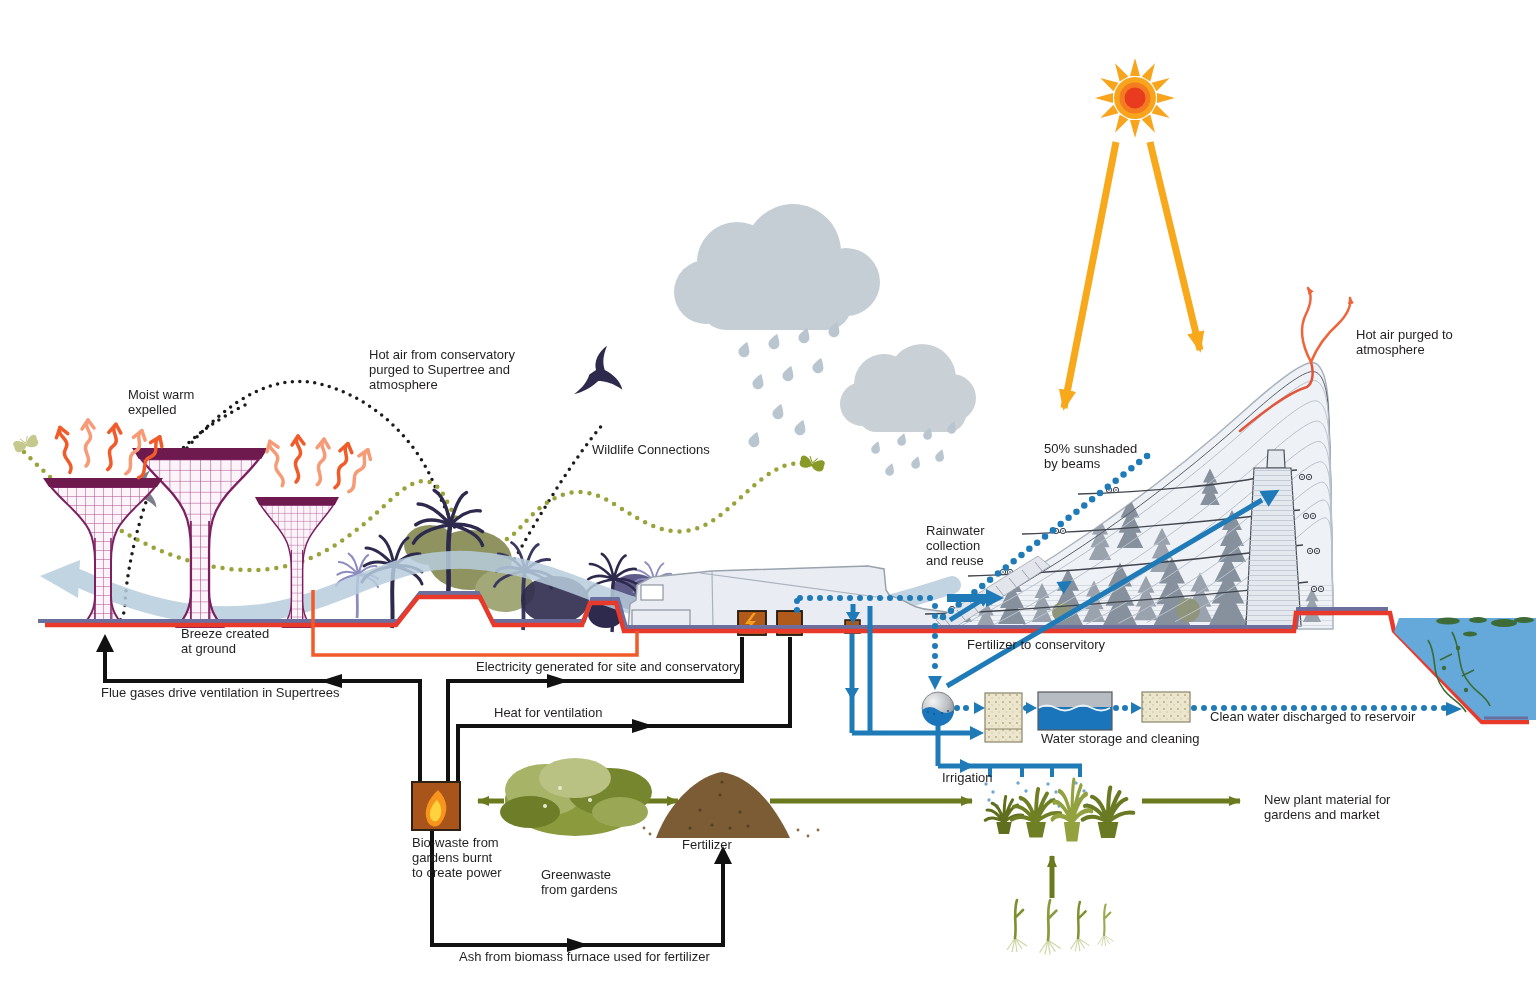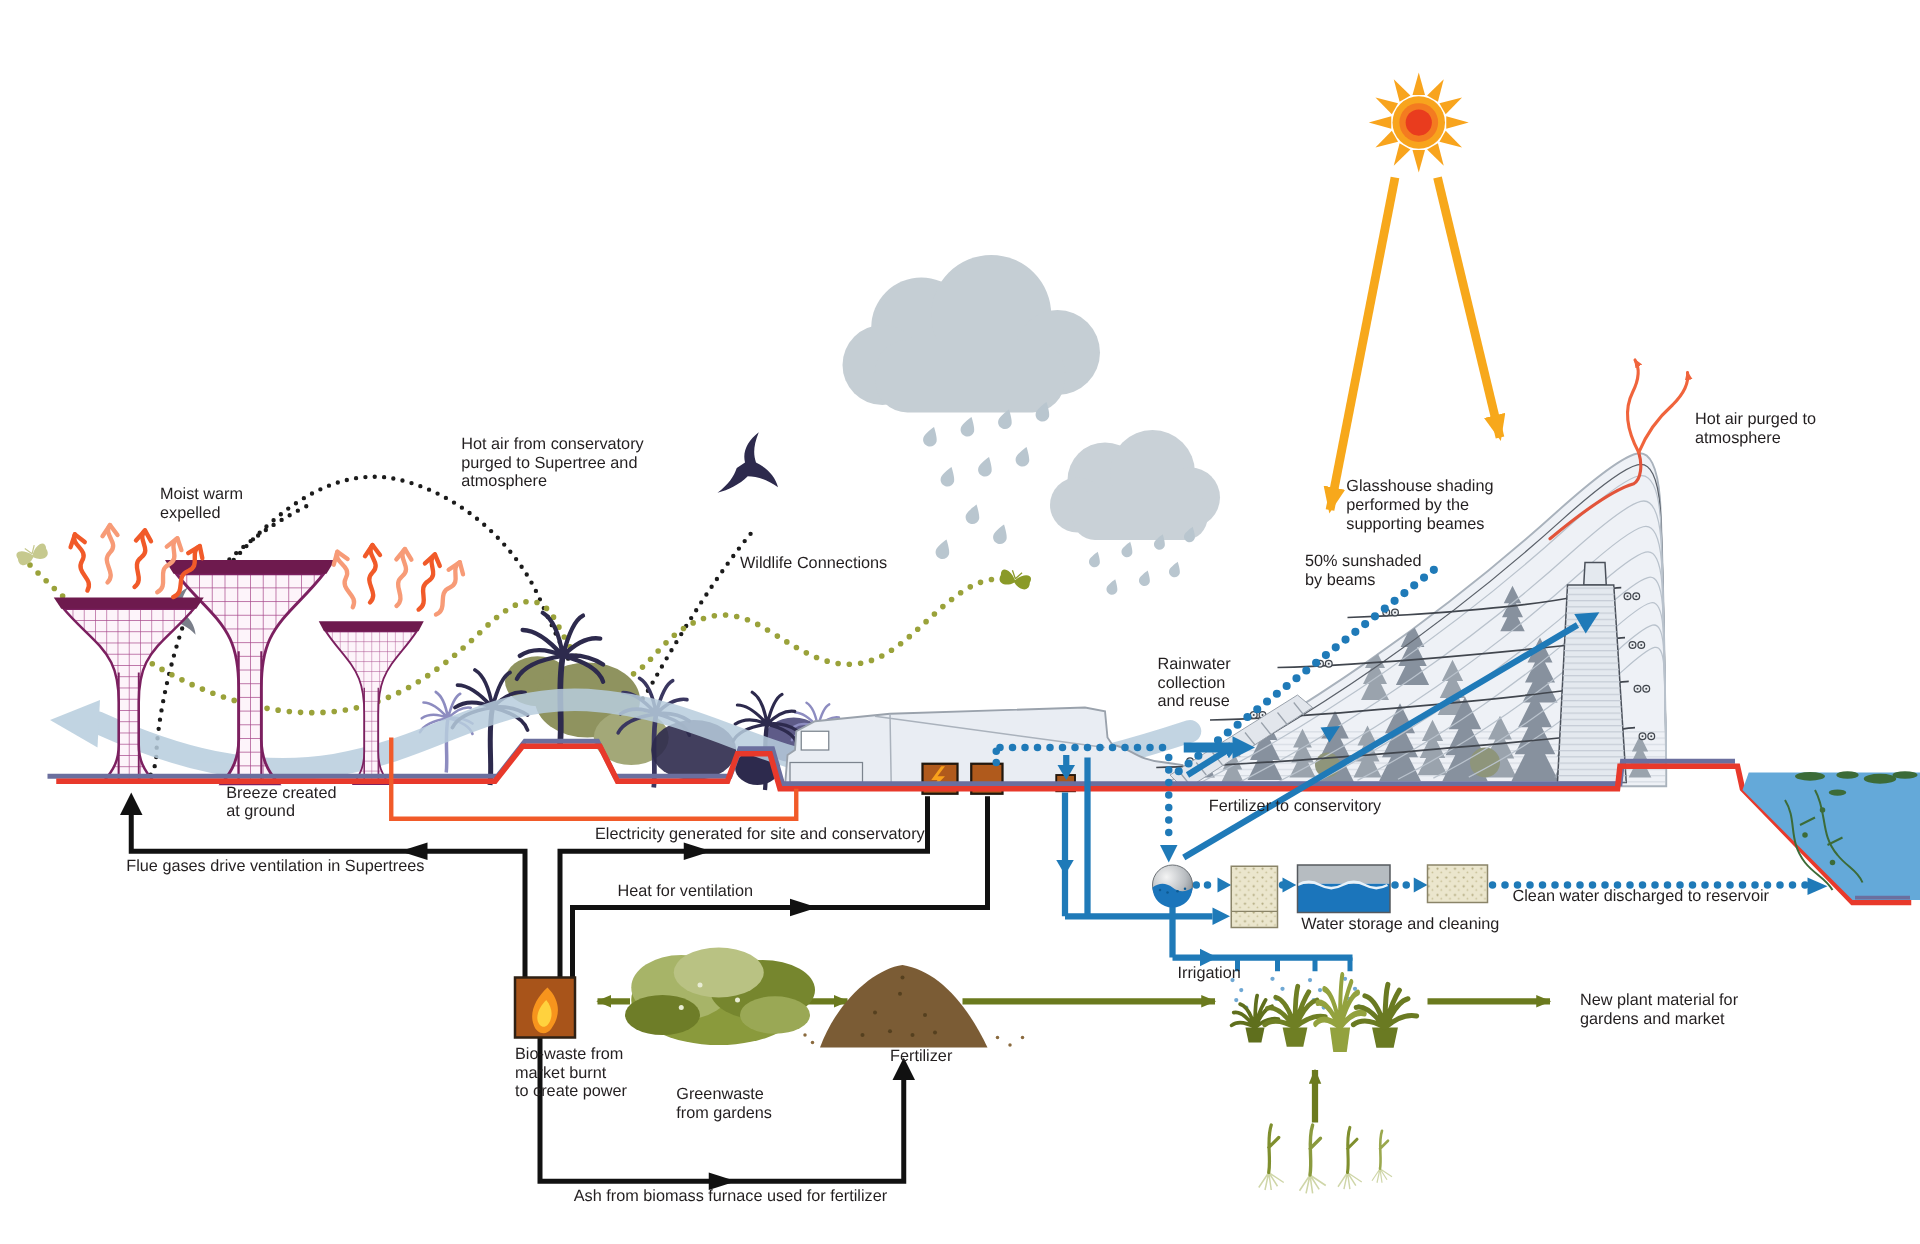--- a/index.html
+++ b/index.html
@@ -447,9 +447,6 @@
 purged to Supertree and
 atmosphere</div>
 <div class="lbl" style="left:592px;top:443px">Wildlife Connections</div>
-<div class="lbl" style="left:1077px;top:382px">Glasshouse shading
-performed by the
-supporting beames</div>
 <div class="lbl" style="left:1044px;top:442px">50% sunshaded
 by beams</div>
 <div class="lbl" style="left:1356px;top:328px">Hot air purged to

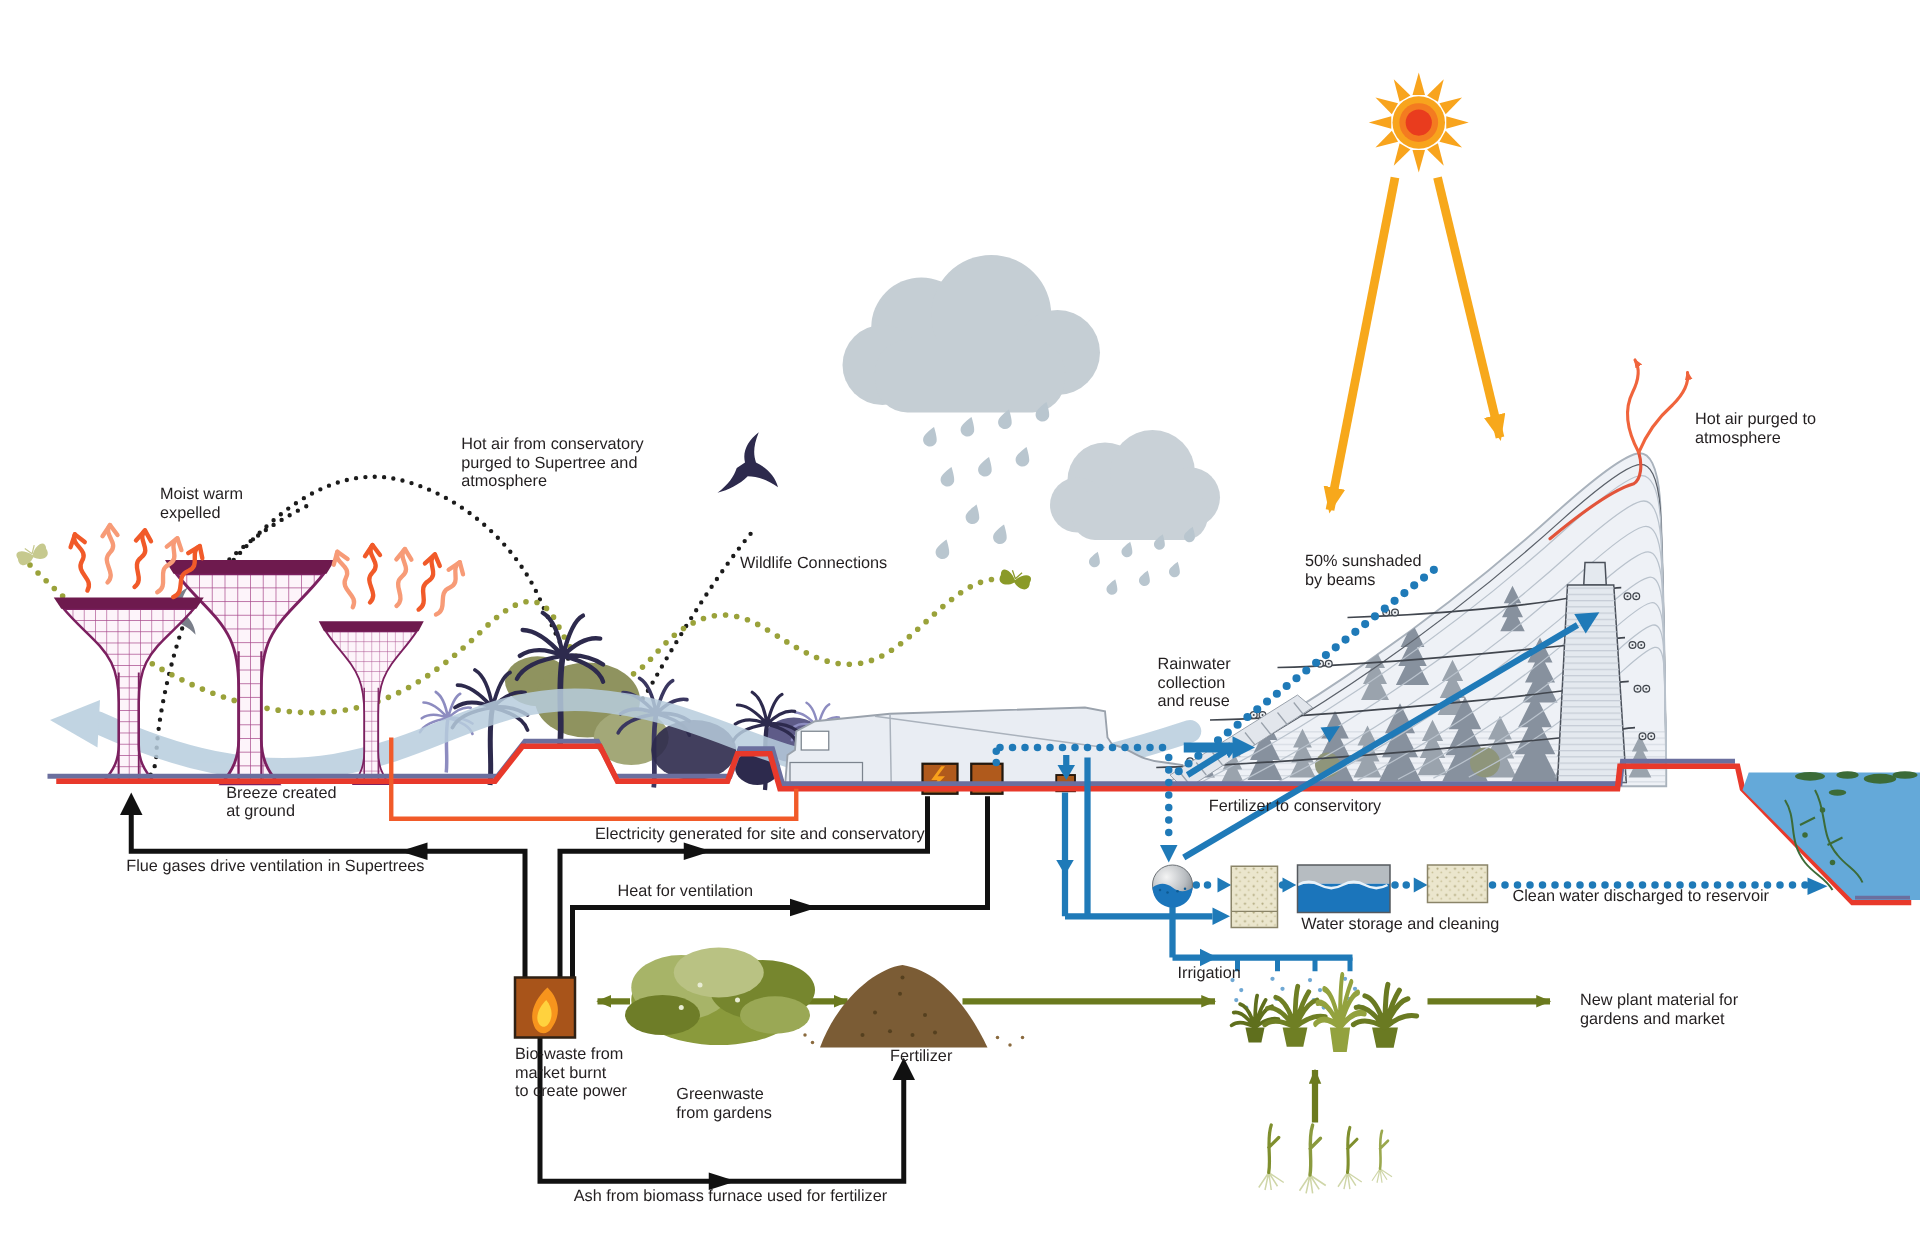--- a/index.html
+++ b/index.html
@@ -464,7 +464,7 @@
 <div class="lbl" style="left:1210px;top:710px">Clean water discharged to reservoir</div>
 <div class="lbl" style="left:942px;top:771px">Irrigation</div>
 <div class="lbl" style="left:412px;top:836px">Bio-waste from
-market burnt
+gardens burnt
 to create power</div>
 <div class="lbl" style="left:541px;top:868px">Greenwaste
 from gardens</div>

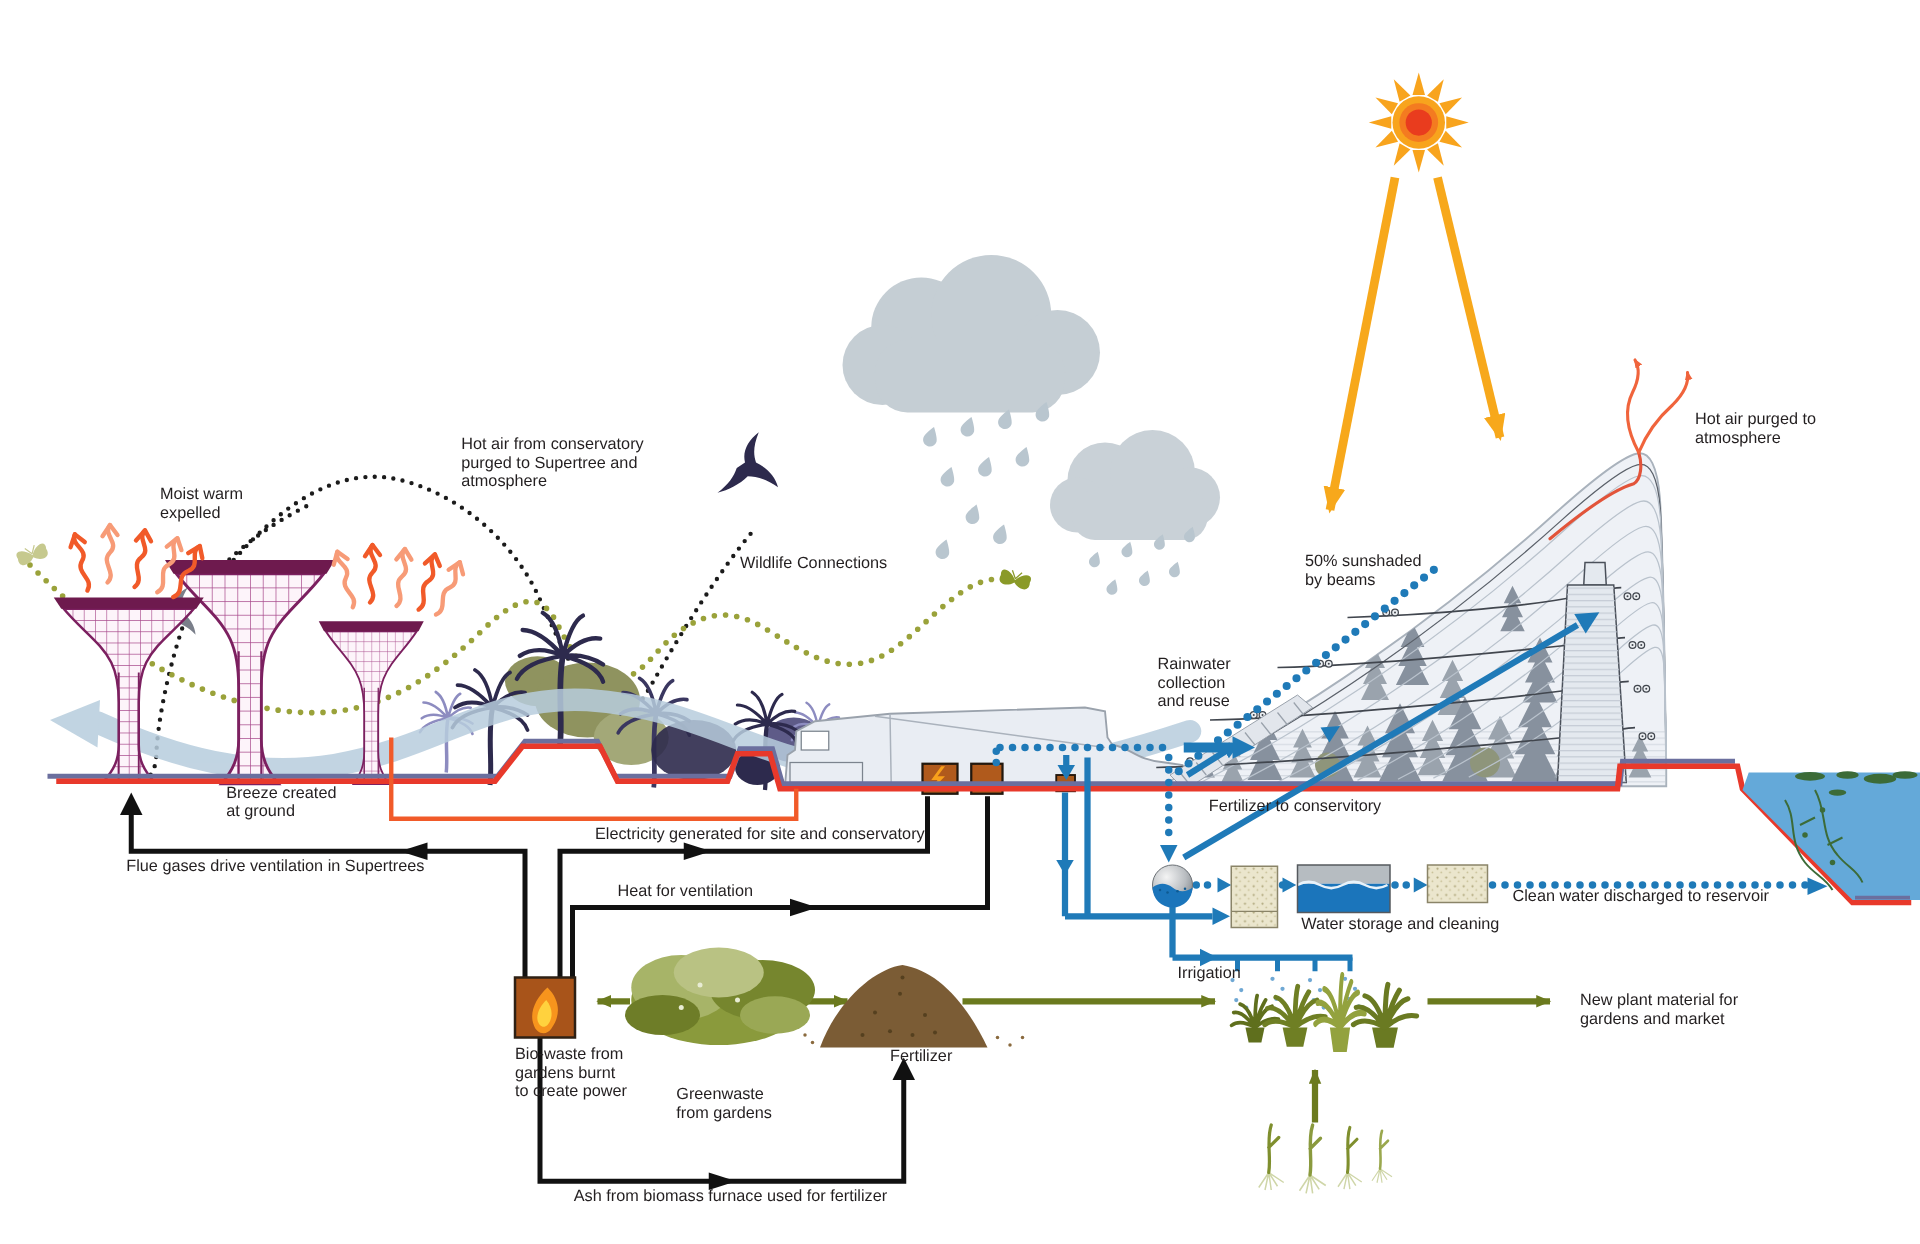--- a/index.html
+++ b/index.html
@@ -468,7 +468,7 @@
 to create power</div>
 <div class="lbl" style="left:541px;top:868px">Greenwaste
 from gardens</div>
-<div class="lbl" style="left:712px;top:838px">Fertilizer</div>
+<div class="lbl" style="left:682px;top:838px">Fertilizer</div>
 <div class="lbl" style="left:1264px;top:793px">New plant material for
 gardens and market</div>
 <div class="lbl" style="left:459px;top:950px">Ash from biomass furnace used for fertilizer</div>

